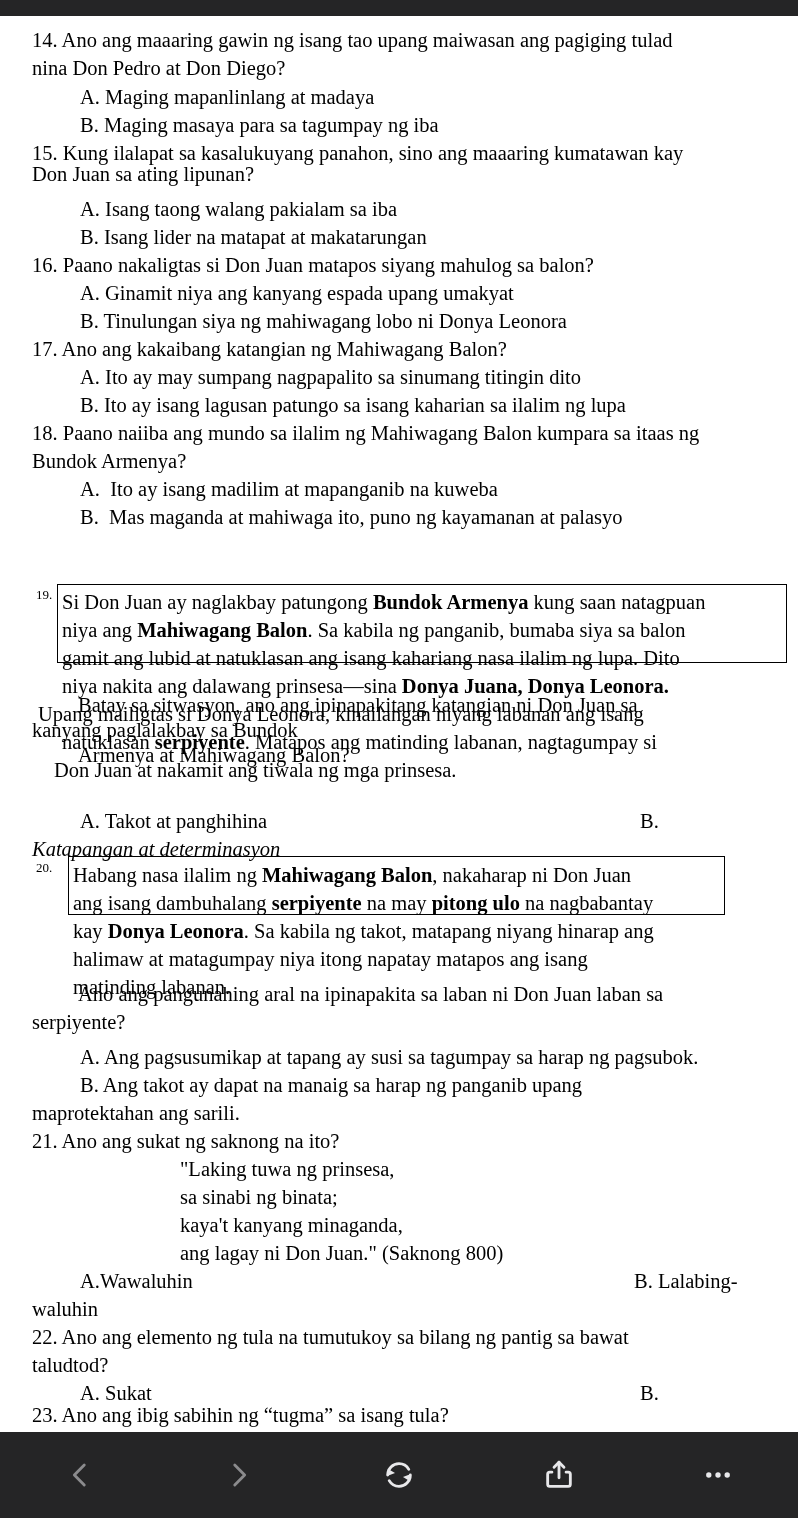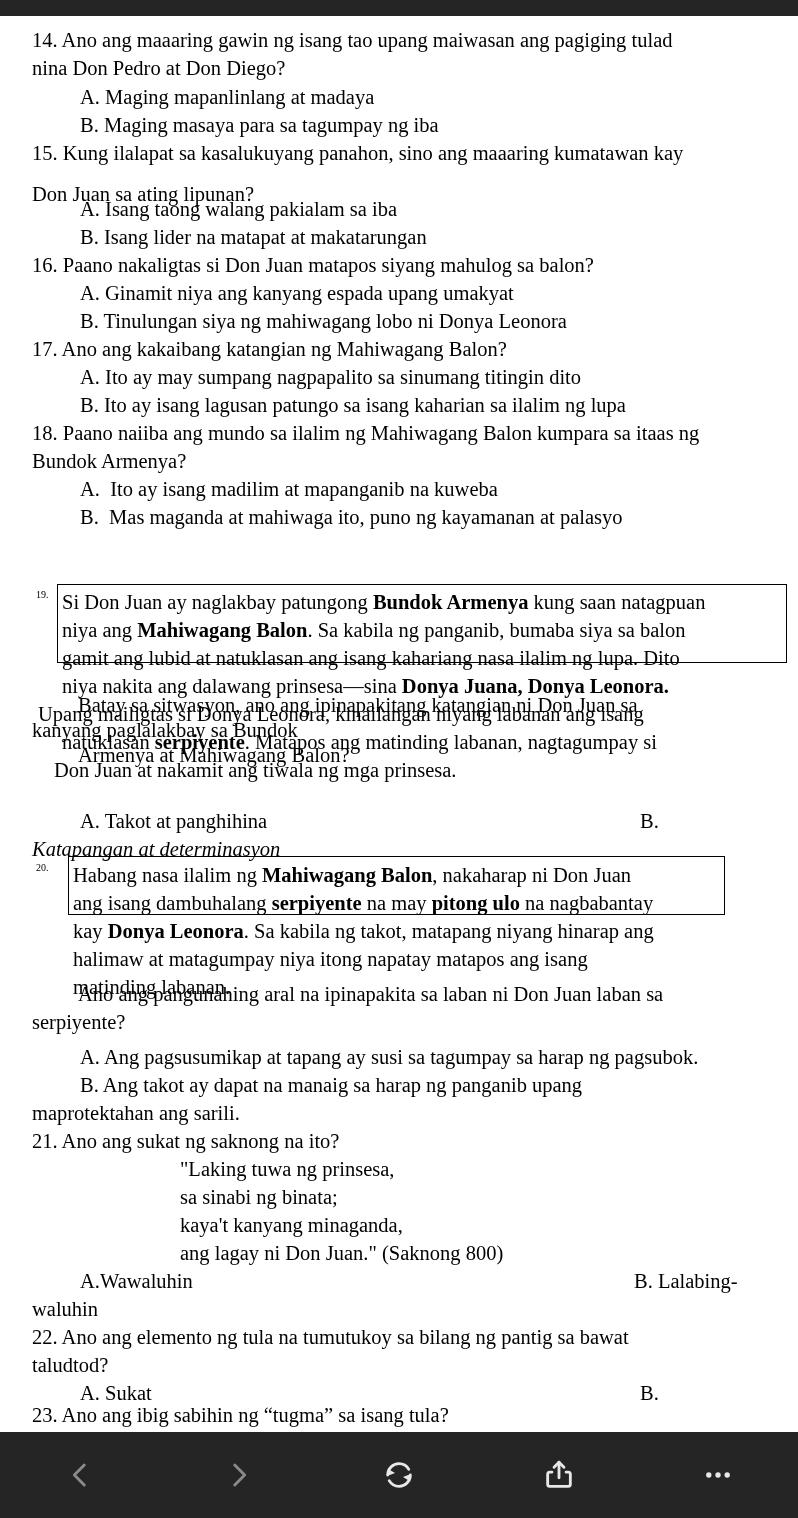--- a/index.html
+++ b/index.html
@@ -75,7 +75,7 @@
   <div class="ln" style="left:80px; top:95px;">B. Maging masaya para sa tagumpay ng iba</div>
 
   <div class="ln" style="left:32px; top:123px;">15. Kung ilalapat sa kasalukuyang panahon, sino ang maaaring kumatawan kay</div>
-  <div class="ln" style="left:32px; top:164px;font-family:Liberation Serif, serif;">Don Juan sa ating lipunan?</div>
+  <div class="ln" style="left:32px; top:144px;font-family:Liberation Serif, serif;">Don Juan sa ating lipunan?</div>
   <div class="ln" style="left:80px; top:179px;">A. Isang taong walang pakialam sa iba</div>
   <div class="ln" style="left:80px; top:207px;">B. Isang lider na matapat at makatarungan</div>
 

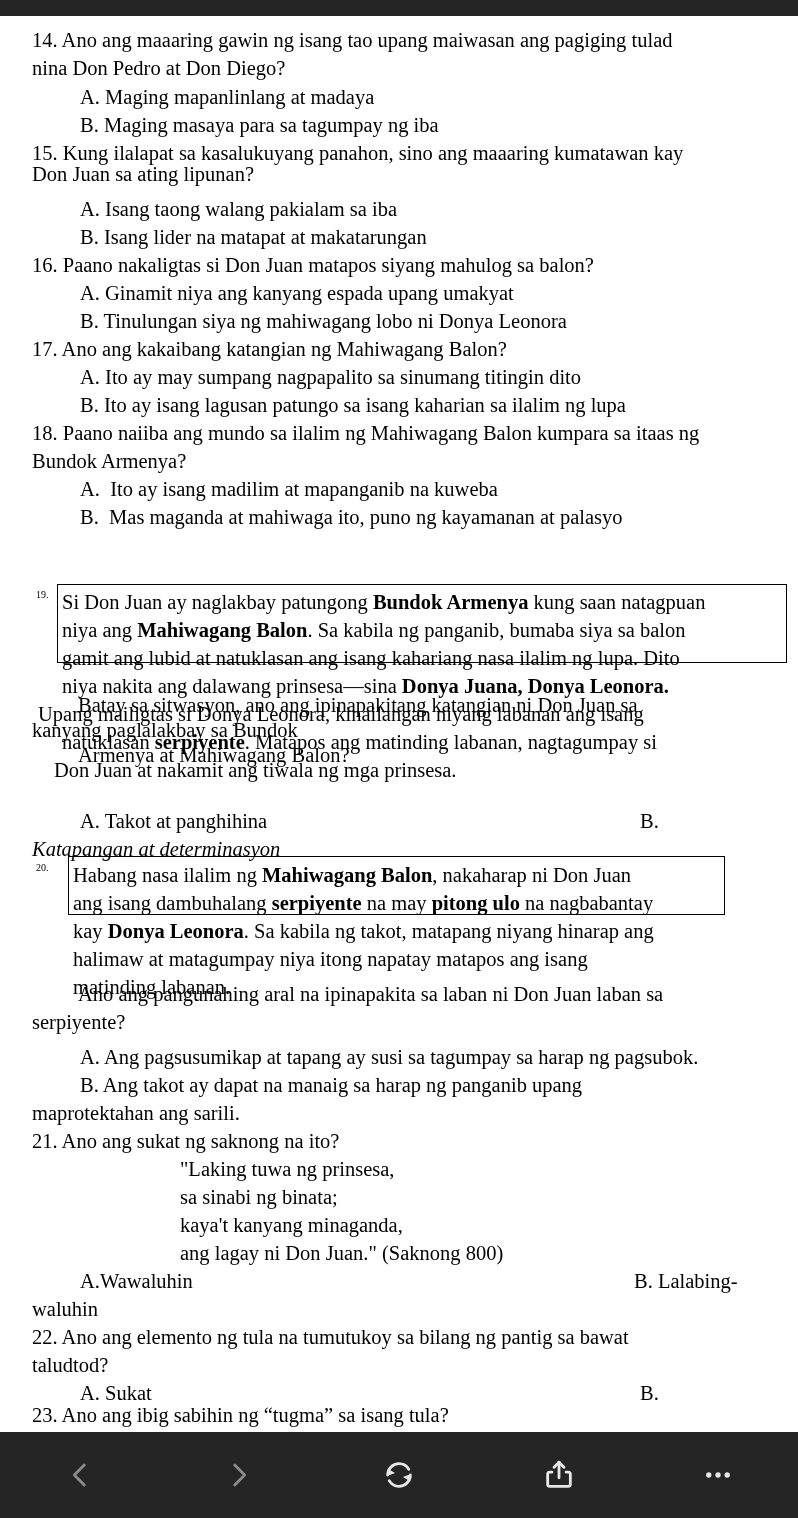--- a/index.html
+++ b/index.html
@@ -55,7 +55,7 @@
   }
   .qnum-small {
     position: absolute;
-    font-size: 10px;
+    font-size: 13px;
     line-height: 14px;
   }
 

